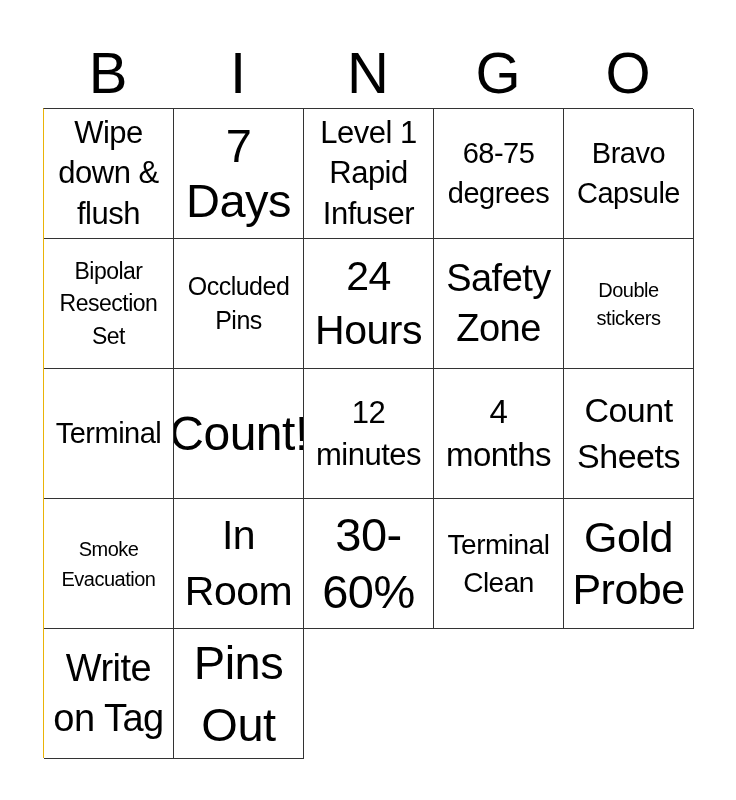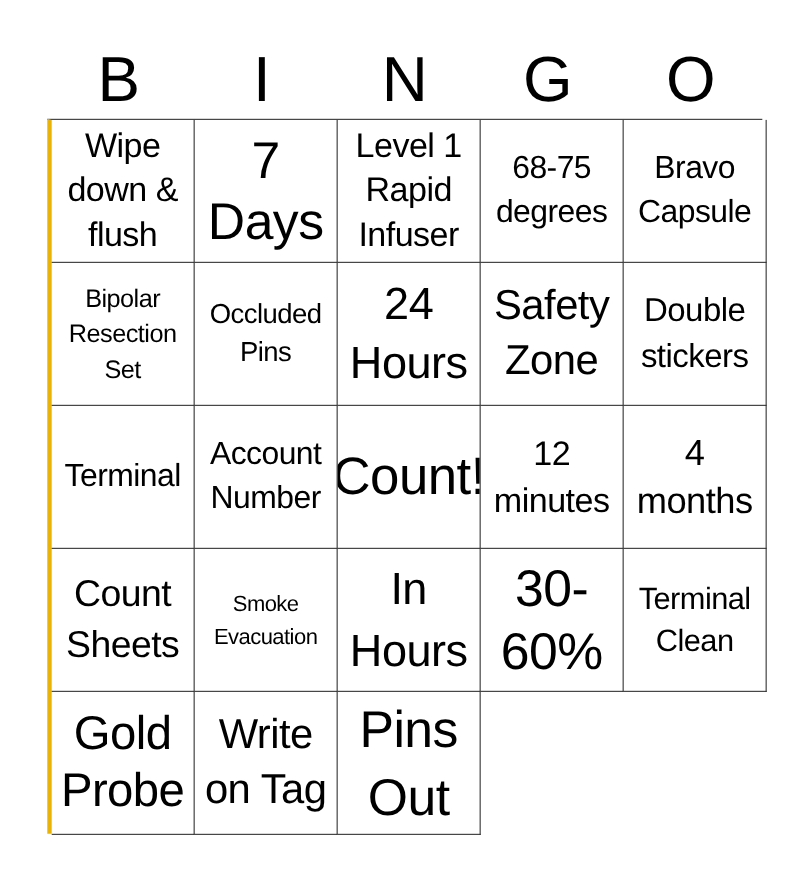--- a/index.html
+++ b/index.html
@@ -12,7 +12,7 @@
   .grid { position: absolute; left: 43px; top: 108px; width: 650px; height: 650px;
           display: grid; grid-template-columns: repeat(5, 130px);
           grid-template-rows: repeat(5, 130px);
-          border-top: 1px solid #333; border-left: 4px solid #eab308; box-sizing: border-box; }
+          border-top: 1px solid #333; border-left: 1px solid #eab308; box-sizing: border-box; }
   .cell { border-right: 1px solid #333; border-bottom: 1px solid #333; box-sizing: border-box;
           display: flex; align-items: center; justify-content: center; text-align: center;
           overflow: hidden; white-space: pre-line; letter-spacing: -0.5px; }

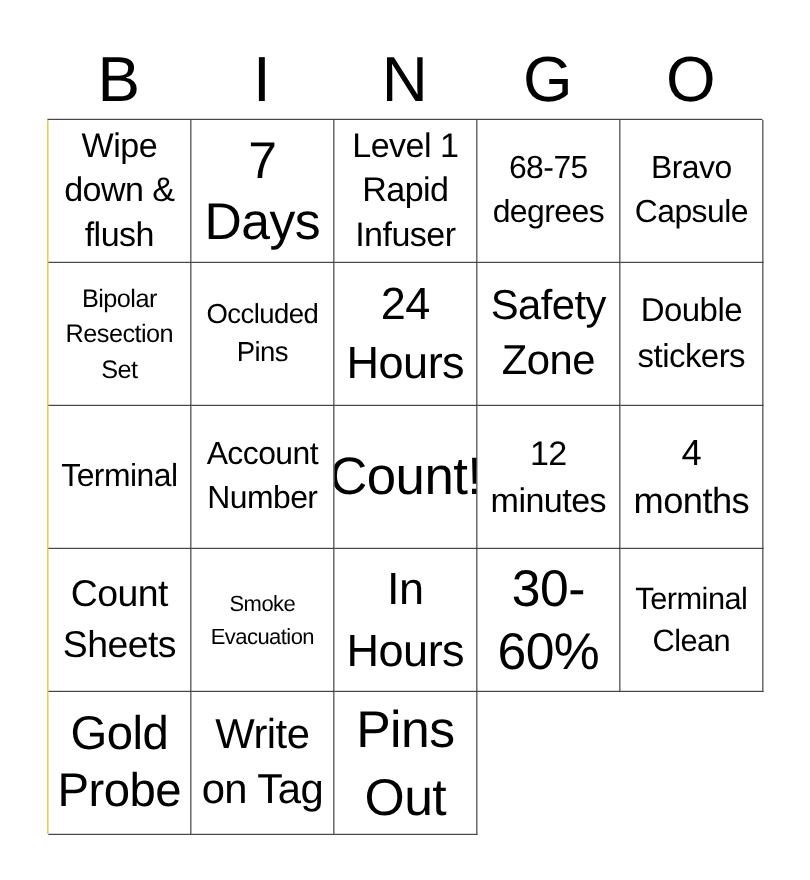--- a/index.html
+++ b/index.html
@@ -51,7 +51,7 @@
 Hours</div>
   <div class="cell" style="font-size: 38px; line-height: 1.3;">Safety
 Zone</div>
-  <div class="cell" style="font-size: 30px; line-height: 1.4;">Double
+  <div class="cell" style="font-size: 20px; line-height: 1.4;">Double
 stickers</div>
 
   <div class="cell" style="font-size: 29px; line-height: 1.2;">Terminal</div>

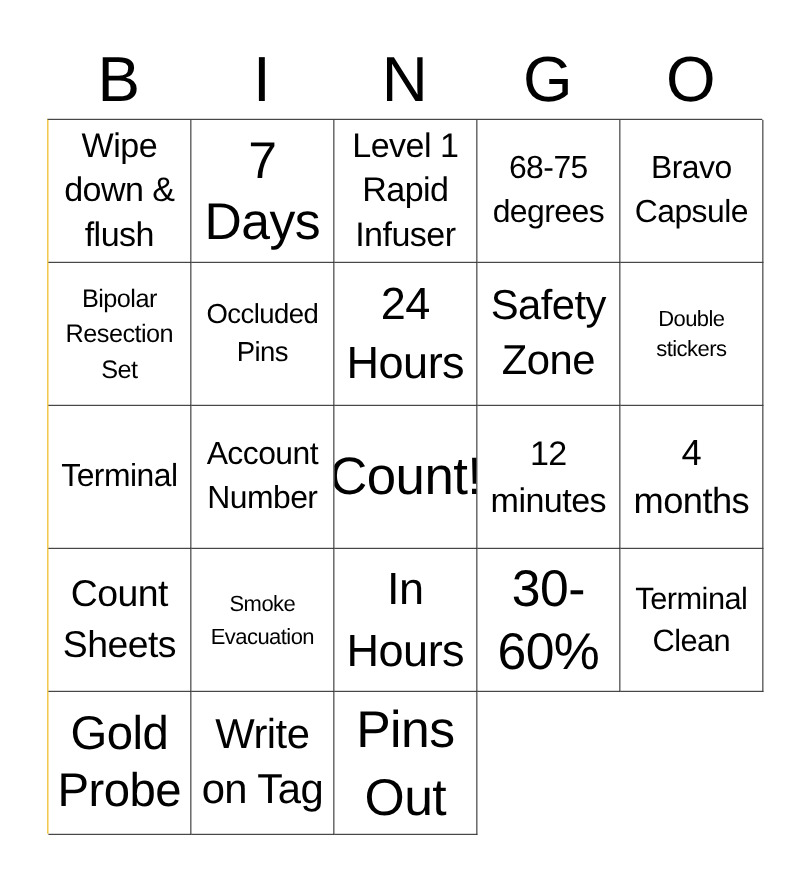--- a/index.html
+++ b/index.html
@@ -55,8 +55,6 @@
 stickers</div>
 
   <div class="cell" style="font-size: 29px; line-height: 1.2;">Terminal</div>
-  <div class="cell" style="font-size: 29px; line-height: 1.35;">Account
-Number</div>
   <div class="cell" style="font-size: 48px; line-height: 1.2;">Count!</div>
   <div class="cell" style="font-size: 31px; line-height: 1.35;">12
 minutes</div>

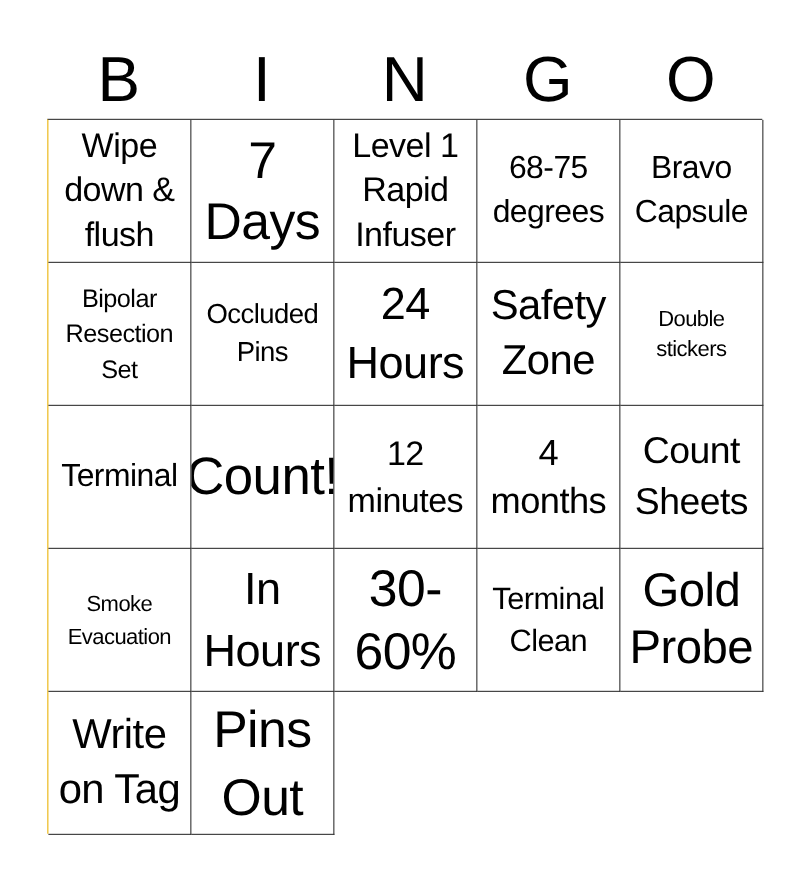--- a/index.html
+++ b/index.html
@@ -66,7 +66,7 @@
   <div class="cell" style="font-size: 20px; line-height: 1.5;">Smoke
 Evacuation</div>
   <div class="cell" style="font-size: 41px; line-height: 1.35;">In
-Hours</div>
+Room</div>
   <div class="cell" style="font-size: 47px; line-height: 1.2;">30-
 60%</div>
 

